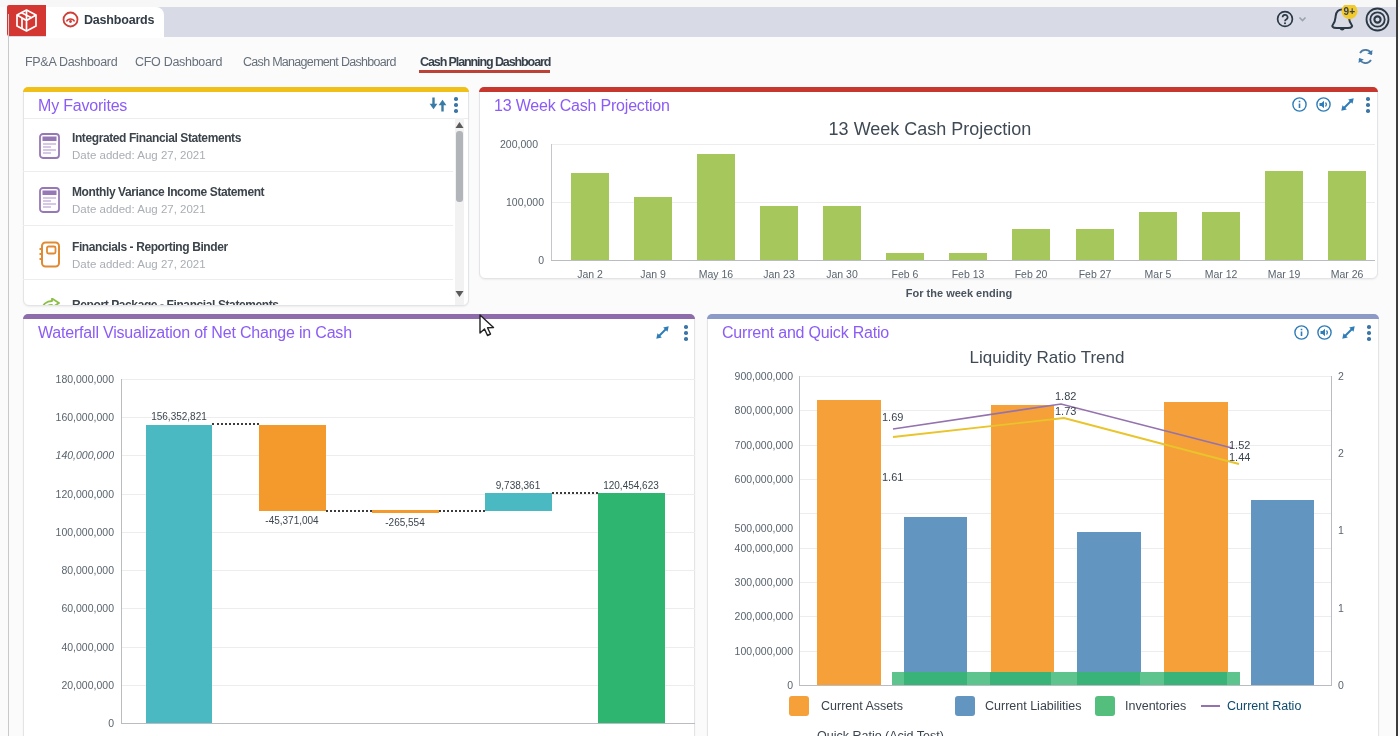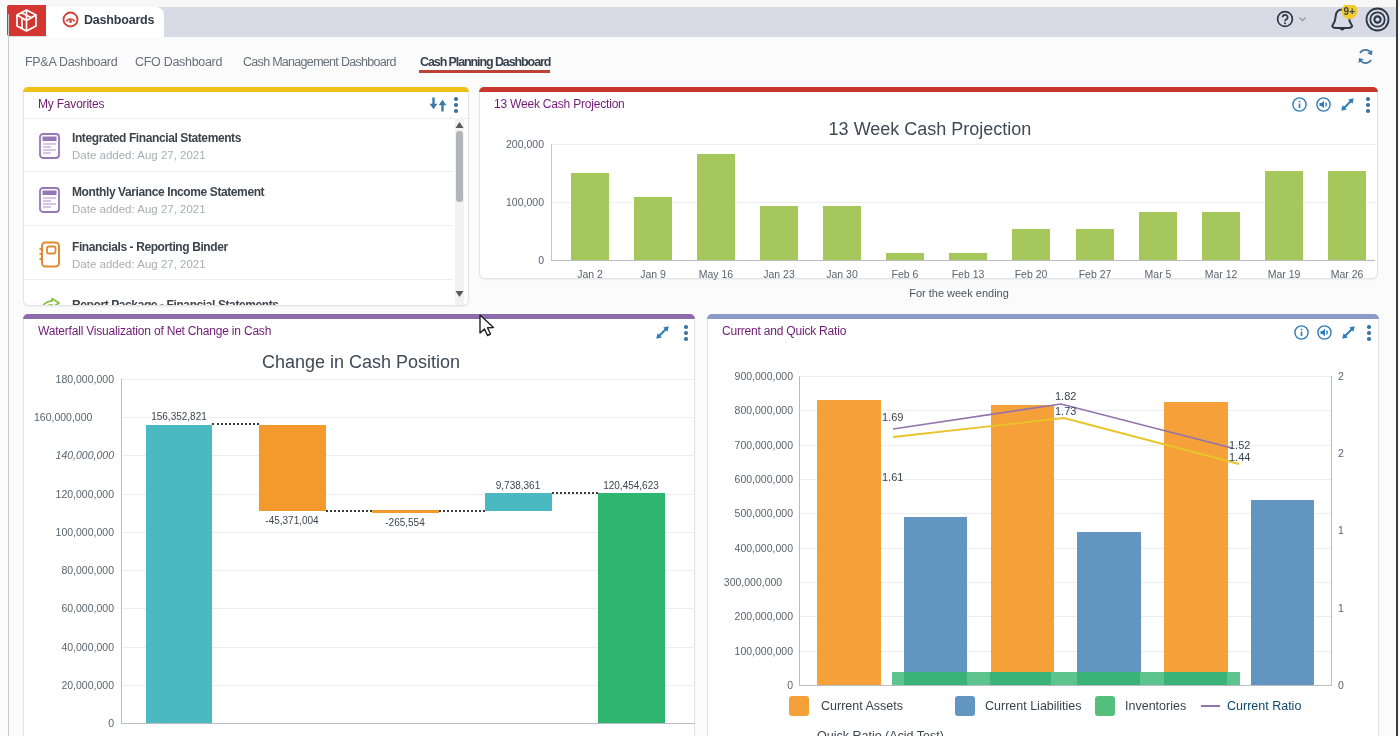--- a/index.html
+++ b/index.html
@@ -9,7 +9,7 @@
 .panel { position:absolute; background:#fff; border:1px solid #e2e4e7; border-radius:6px;
   box-shadow:0 1px 2px rgba(0,0,0,0.06); }
 .ptop { position:absolute; left:-1px; right:-1px; top:-1px; height:5px; border-radius:6px 6px 0 0; }
-.phead { position:absolute; left:14px; top:9px; font-size:12px; letter-spacing:-0.2px; color:#701a75; }
+.phead { position:absolute; left:14px; top:9px; font-size:16px; letter-spacing:-0.2px; color:#8b5cf6; }
 .lbl { position:absolute; font-size:10.5px; color:#5a646e; white-space:nowrap; }
 .bar { position:absolute; }
 .grid { position:absolute; height:1px; background:#ededee; }

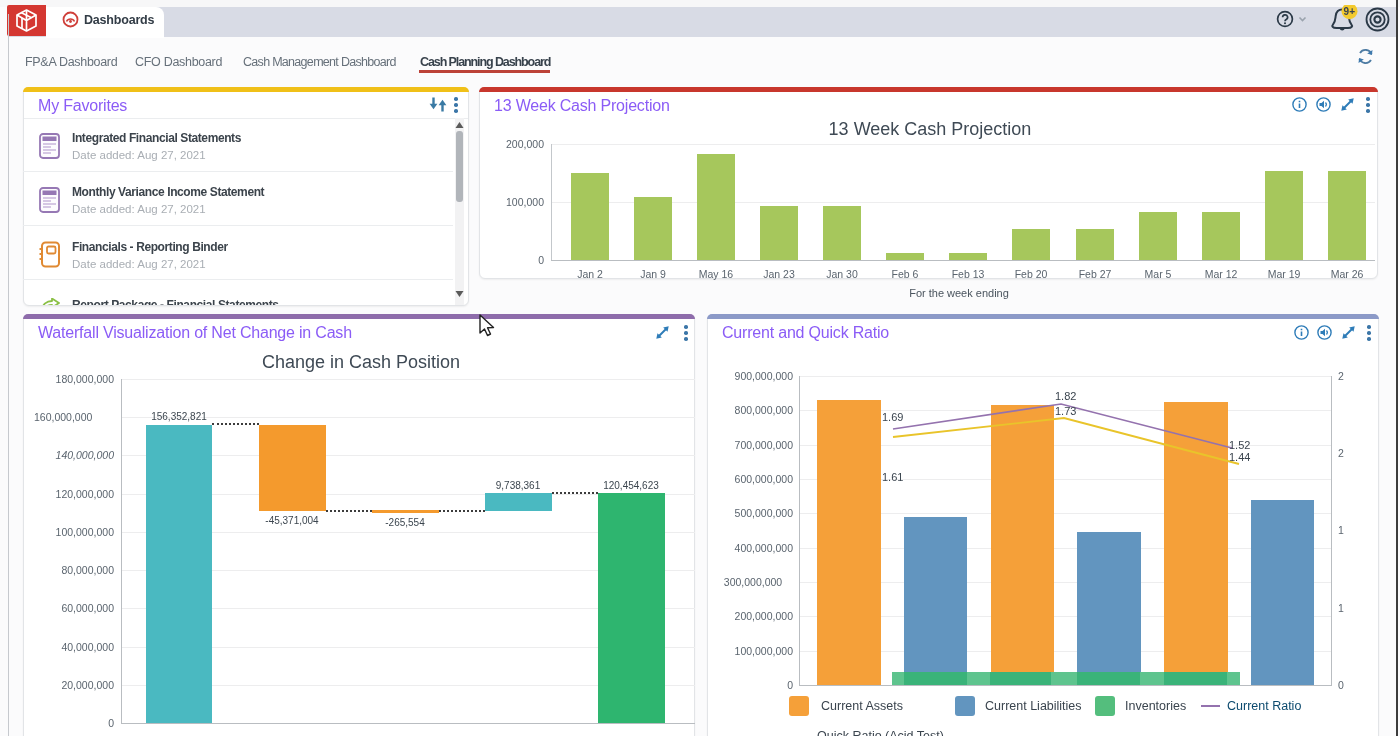--- a/index.html
+++ b/index.html
@@ -157,7 +157,7 @@
       <b></b>
     </div>
  <div class="abs" style="left:150px;top:31px;width:600px;text-align:center;font-size:18px;color:#3f4a55;">13 Week Cash Projection</div>
- <div class="lbl" style="left:14px;top:50px;width:50px;text-align:right;">200,000</div>
+ <div class="lbl" style="left:14px;top:50px;width:50px;text-align:center;">200,000</div>
  <div class="lbl" style="left:14px;top:108px;width:50px;text-align:right;">100,000</div>
  <div class="lbl" style="left:14px;top:166px;width:50px;text-align:right;">0</div>
  <div class="grid" style="left:71px;top:56px;width:824px;"></div>

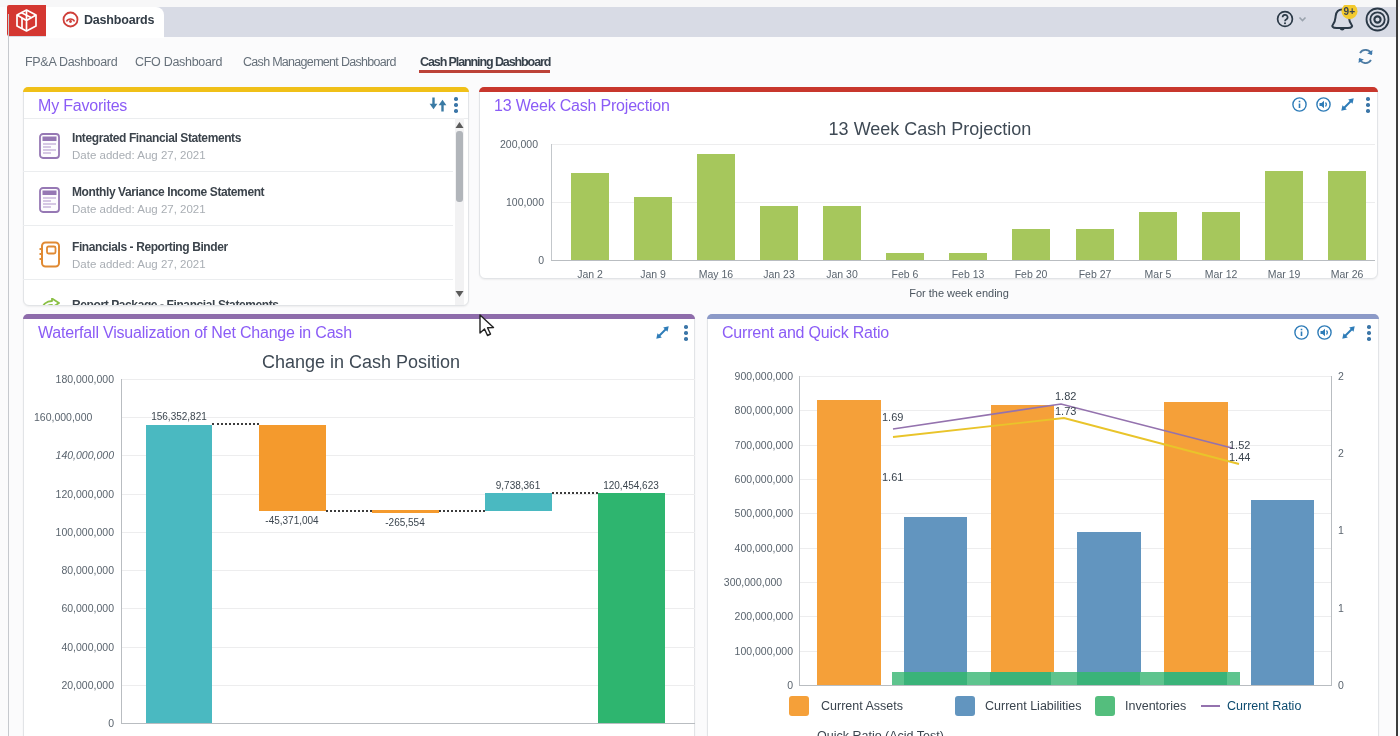--- a/index.html
+++ b/index.html
@@ -190,7 +190,7 @@
  <div class="lbl" style="left:711px;top:180px;width:60px;text-align:center;">Mar 12</div>
  <div class="lbl" style="left:774px;top:180px;width:60px;text-align:center;">Mar 19</div>
  <div class="lbl" style="left:837px;top:180px;width:60px;text-align:center;">Mar 26</div>
- <div class="abs" style="left:329px;top:199px;width:300px;text-align:center;font-size:11px;color:#4a545e;">For the week ending</div>
+ <div class="abs" style="left:329px;top:199px;width:300px;text-align:center;font-size:11px;color:#4a545e;font-weight:bold;">For the week ending</div>
 </div>
 
 <div class="panel" style="left:23px;top:314px;width:672px;height:430px;">

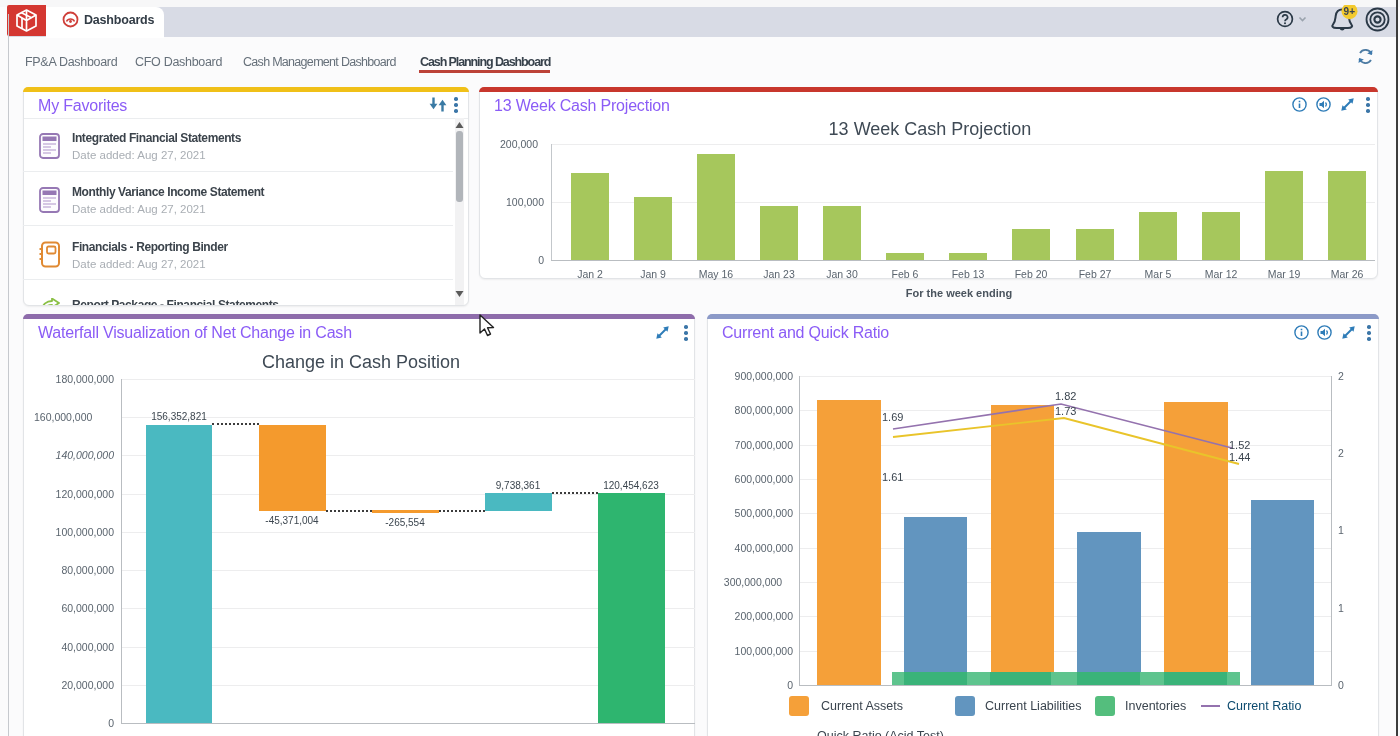--- a/index.html
+++ b/index.html
@@ -206,7 +206,6 @@
       <b></b>
       <b></b>
     </div>
- <div class="abs" style="left:137px;top:37px;width:400px;text-align:center;font-size:18px;color:#3f4a55;">Change in Cash Position</div>
  <div class="lbl" style="left:10px;top:58px;width:80px;text-align:right;">180,000,000</div>
  <div class="lbl" style="left:10px;top:96px;width:80px;">160,000,000</div>
  <div class="lbl" style="left:10px;top:134px;width:80px;text-align:right;font-style:italic;">140,000,000</div>

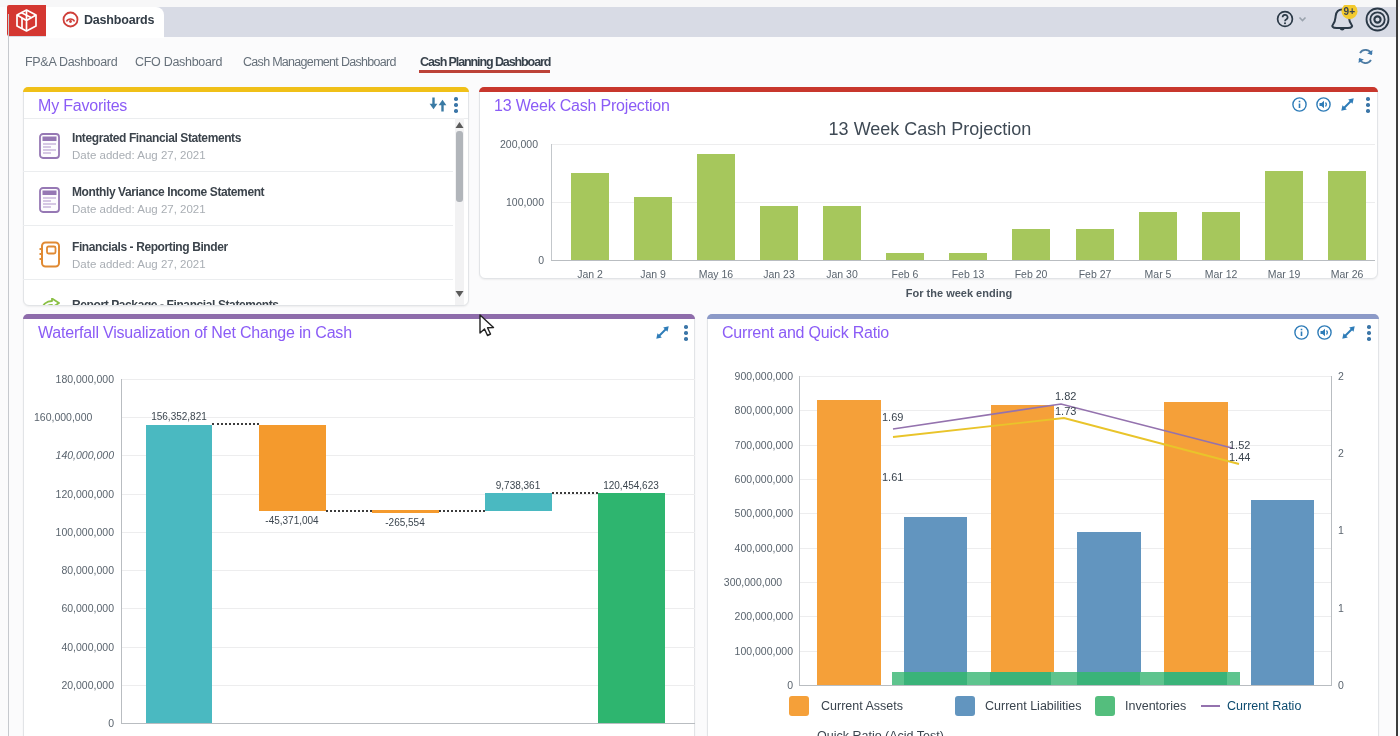--- a/index.html
+++ b/index.html
@@ -269,6 +269,7 @@
       <b></b>
       <b></b>
     </div>
+ <div class="abs" style="left:139px;top:33px;width:400px;text-align:center;font-size:17px;color:#3f4a55;">Liquidity Ratio Trend</div>
  <div class="lbl" style="left:5px;top:55px;width:80px;text-align:right;">900,000,000</div>
  <div class="lbl" style="left:5px;top:89px;width:80px;text-align:right;">800,000,000</div>
  <div class="lbl" style="left:5px;top:124px;width:80px;text-align:right;">700,000,000</div>

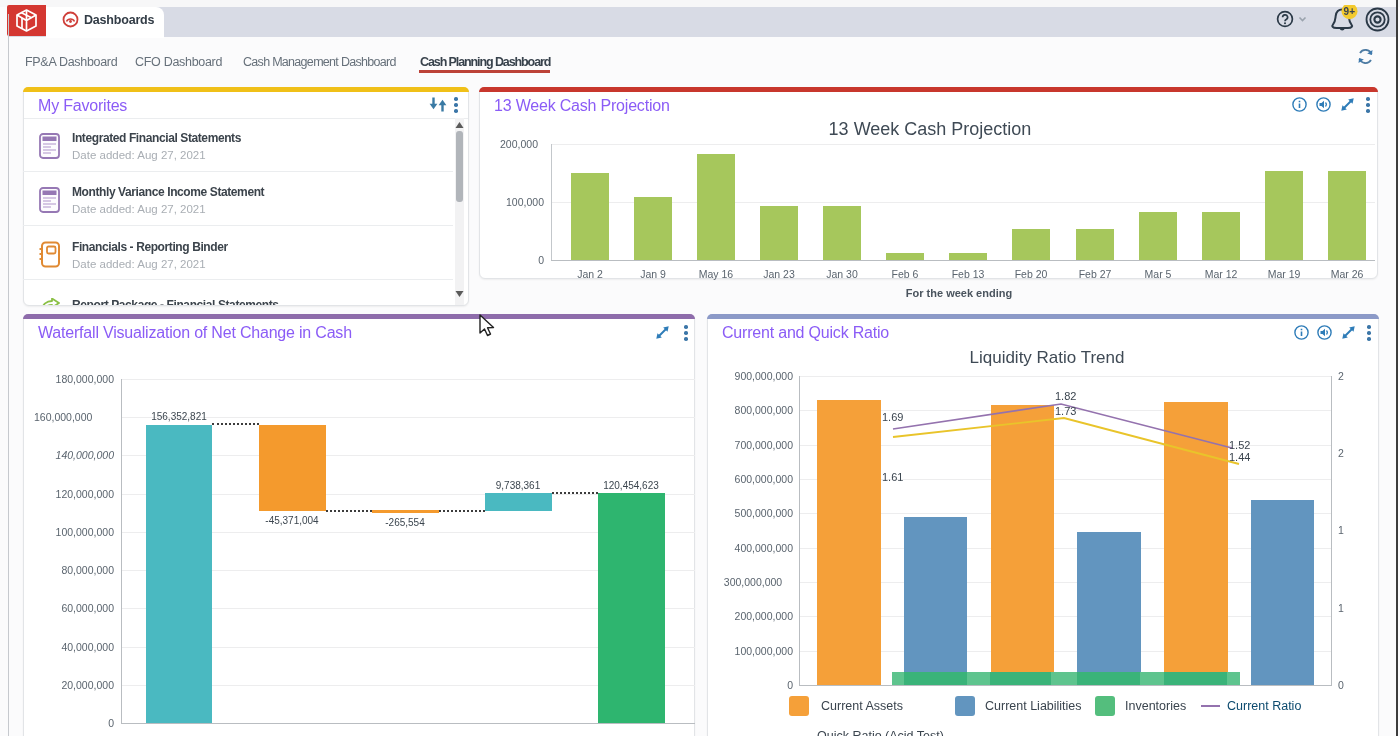--- a/index.html
+++ b/index.html
@@ -207,7 +207,7 @@
       <b></b>
     </div>
  <div class="lbl" style="left:10px;top:58px;width:80px;text-align:right;">180,000,000</div>
- <div class="lbl" style="left:10px;top:96px;width:80px;">160,000,000</div>
+ <div class="lbl" style="left:10px;top:96px;width:80px;text-align:right;">160,000,000</div>
  <div class="lbl" style="left:10px;top:134px;width:80px;text-align:right;font-style:italic;">140,000,000</div>
  <div class="lbl" style="left:10px;top:173px;width:80px;text-align:right;">120,000,000</div>
  <div class="lbl" style="left:10px;top:211px;width:80px;text-align:right;">100,000,000</div>

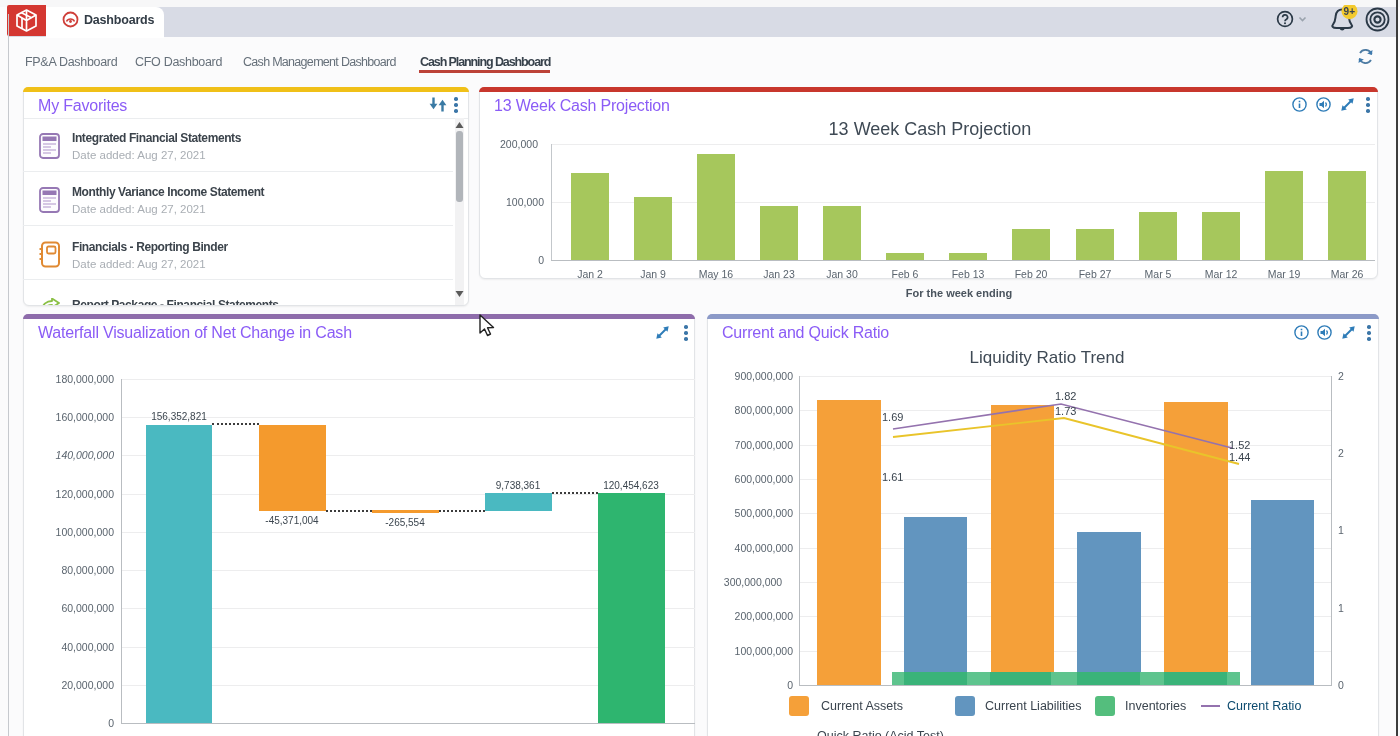--- a/index.html
+++ b/index.html
@@ -274,7 +274,7 @@
  <div class="lbl" style="left:5px;top:89px;width:80px;text-align:right;">800,000,000</div>
  <div class="lbl" style="left:5px;top:124px;width:80px;text-align:right;">700,000,000</div>
  <div class="lbl" style="left:5px;top:158px;width:80px;text-align:right;">600,000,000</div>
- <div class="lbl" style="left:5px;top:192px;width:80px;text-align:right;">500,000,000</div>
+ <div class="lbl" style="left:5px;top:207px;width:80px;text-align:right;">500,000,000</div>
  <div class="lbl" style="left:5px;top:227px;width:80px;text-align:right;">400,000,000</div>
  <div class="lbl" style="left:5px;top:261px;width:80px;text-align:center;">300,000,000</div>
  <div class="lbl" style="left:5px;top:295px;width:80px;text-align:right;">200,000,000</div>

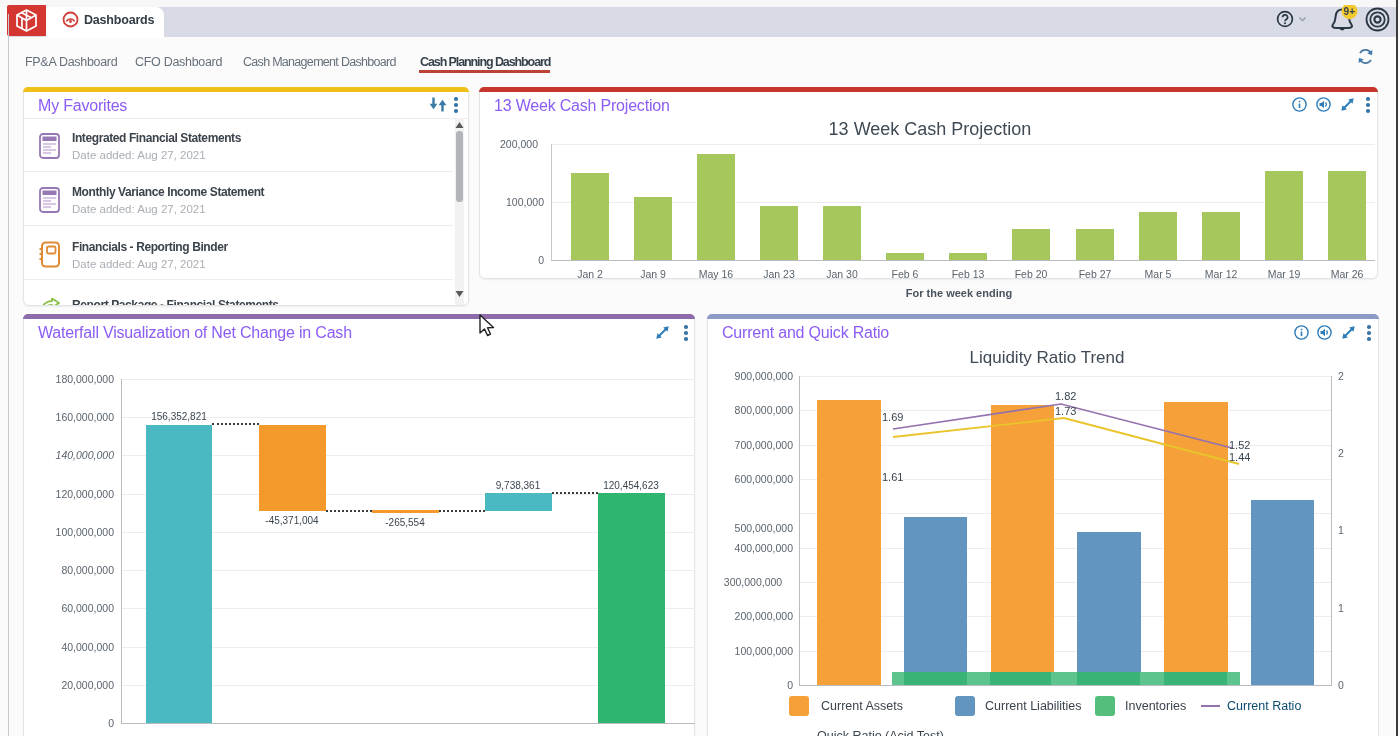--- a/index.html
+++ b/index.html
@@ -276,7 +276,7 @@
  <div class="lbl" style="left:5px;top:158px;width:80px;text-align:right;">600,000,000</div>
  <div class="lbl" style="left:5px;top:207px;width:80px;text-align:right;">500,000,000</div>
  <div class="lbl" style="left:5px;top:227px;width:80px;text-align:right;">400,000,000</div>
- <div class="lbl" style="left:5px;top:261px;width:80px;text-align:center;">300,000,000</div>
+ <div class="lbl" style="left:5px;top:261px;width:80px;text-align:right;">300,000,000</div>
  <div class="lbl" style="left:5px;top:295px;width:80px;text-align:right;">200,000,000</div>
  <div class="lbl" style="left:5px;top:330px;width:80px;text-align:right;">100,000,000</div>
  <div class="lbl" style="left:5px;top:364px;width:80px;text-align:right;">0</div>

